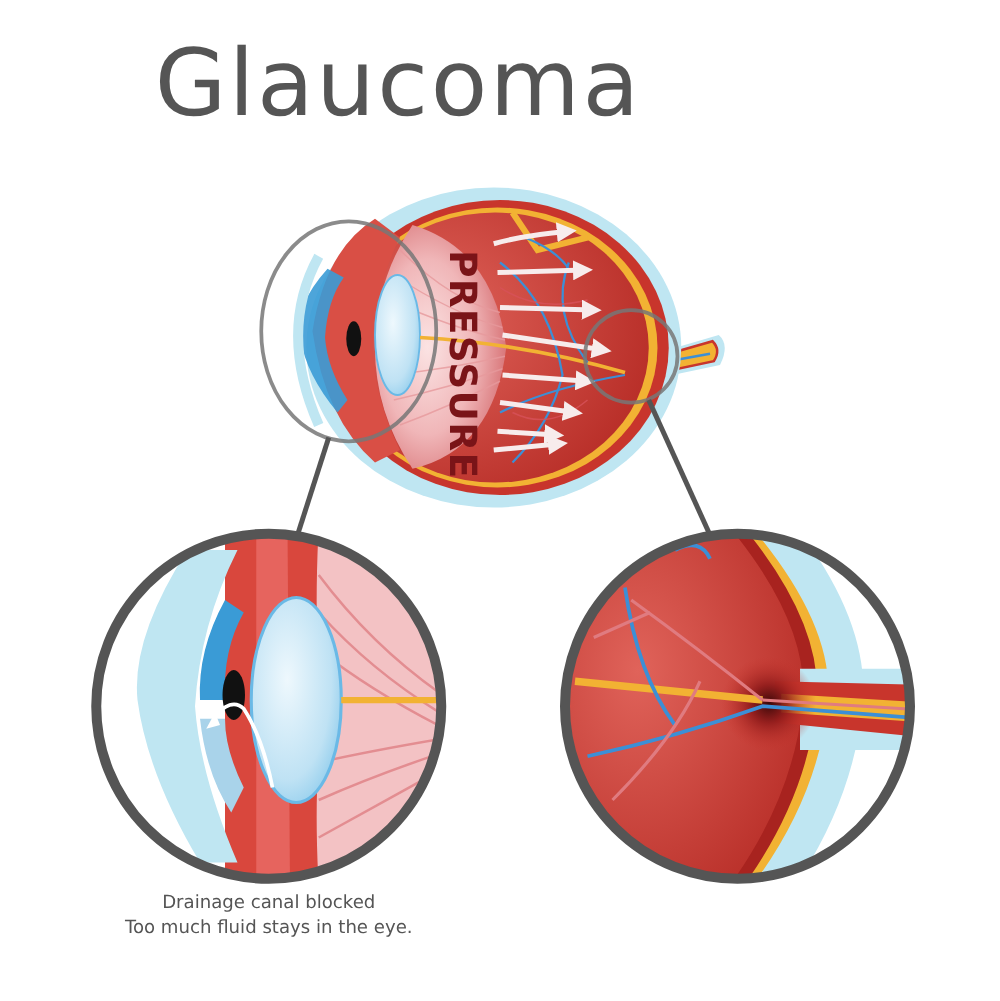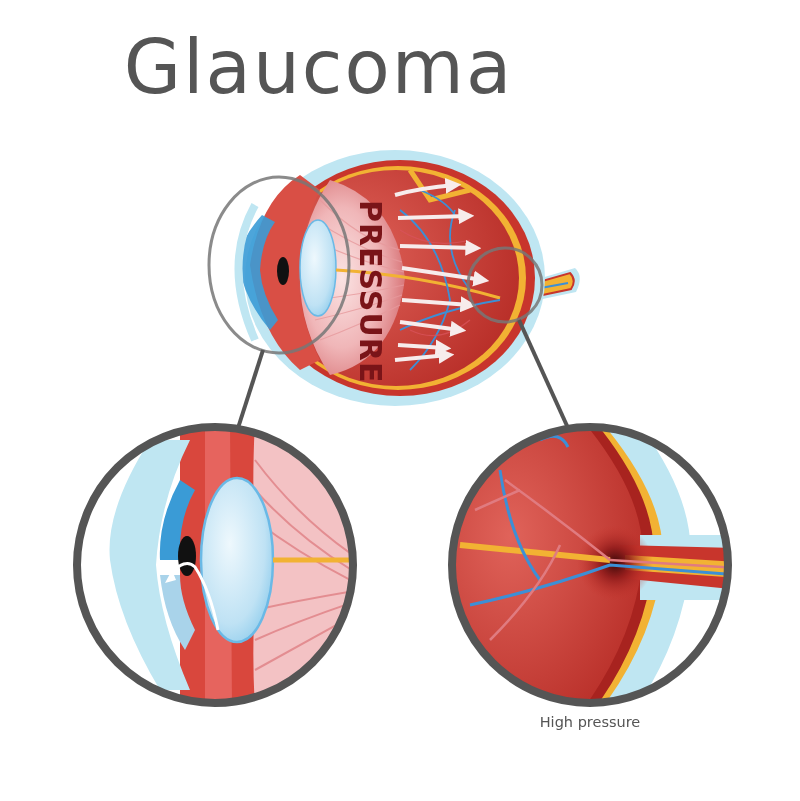--- a/index.html
+++ b/index.html
@@ -194,6 +194,7 @@
 </svg>
 
 <div class="caption cap-left">
+  <div>Drainage canal blocked</div>
 </div>
 
 <div class="caption cap-right">

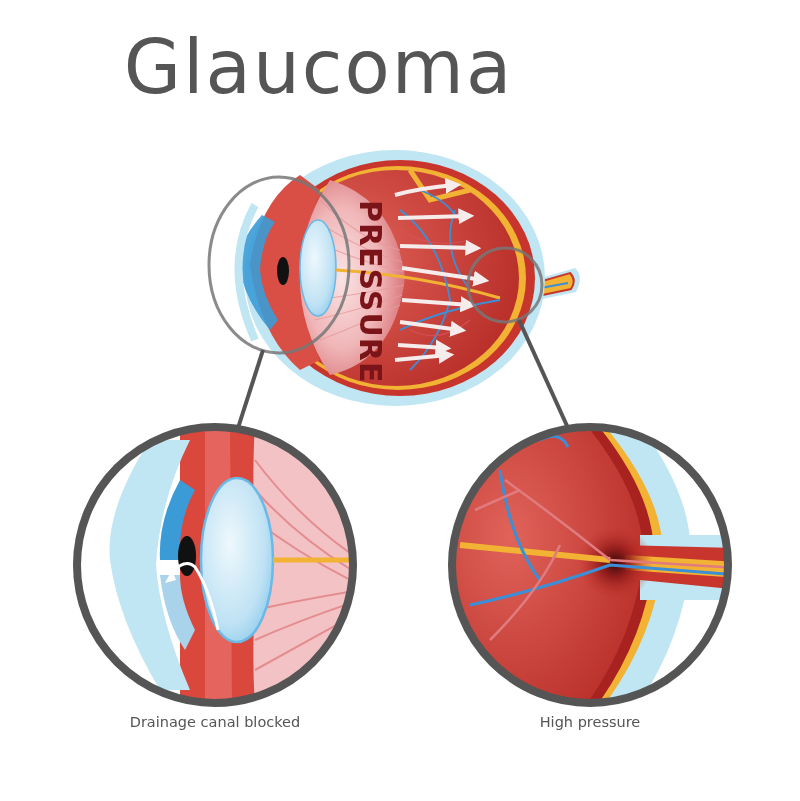--- a/index.html
+++ b/index.html
@@ -198,7 +198,6 @@
 </div>
 
 <div class="caption cap-right">
-  <div>High pressure</div>
 </div>
 
 </body></html>

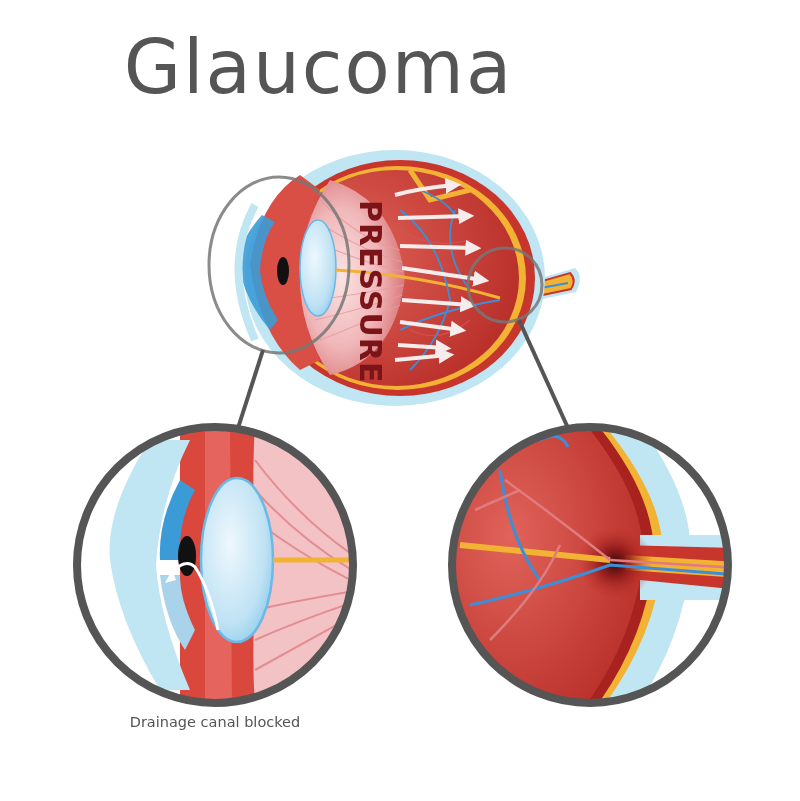--- a/index.html
+++ b/index.html
@@ -195,6 +195,7 @@
 
 <div class="caption cap-left">
   <div>Drainage canal blocked</div>
+  <div>Too much fluid stays in the eye.</div>
 </div>
 
 <div class="caption cap-right">

